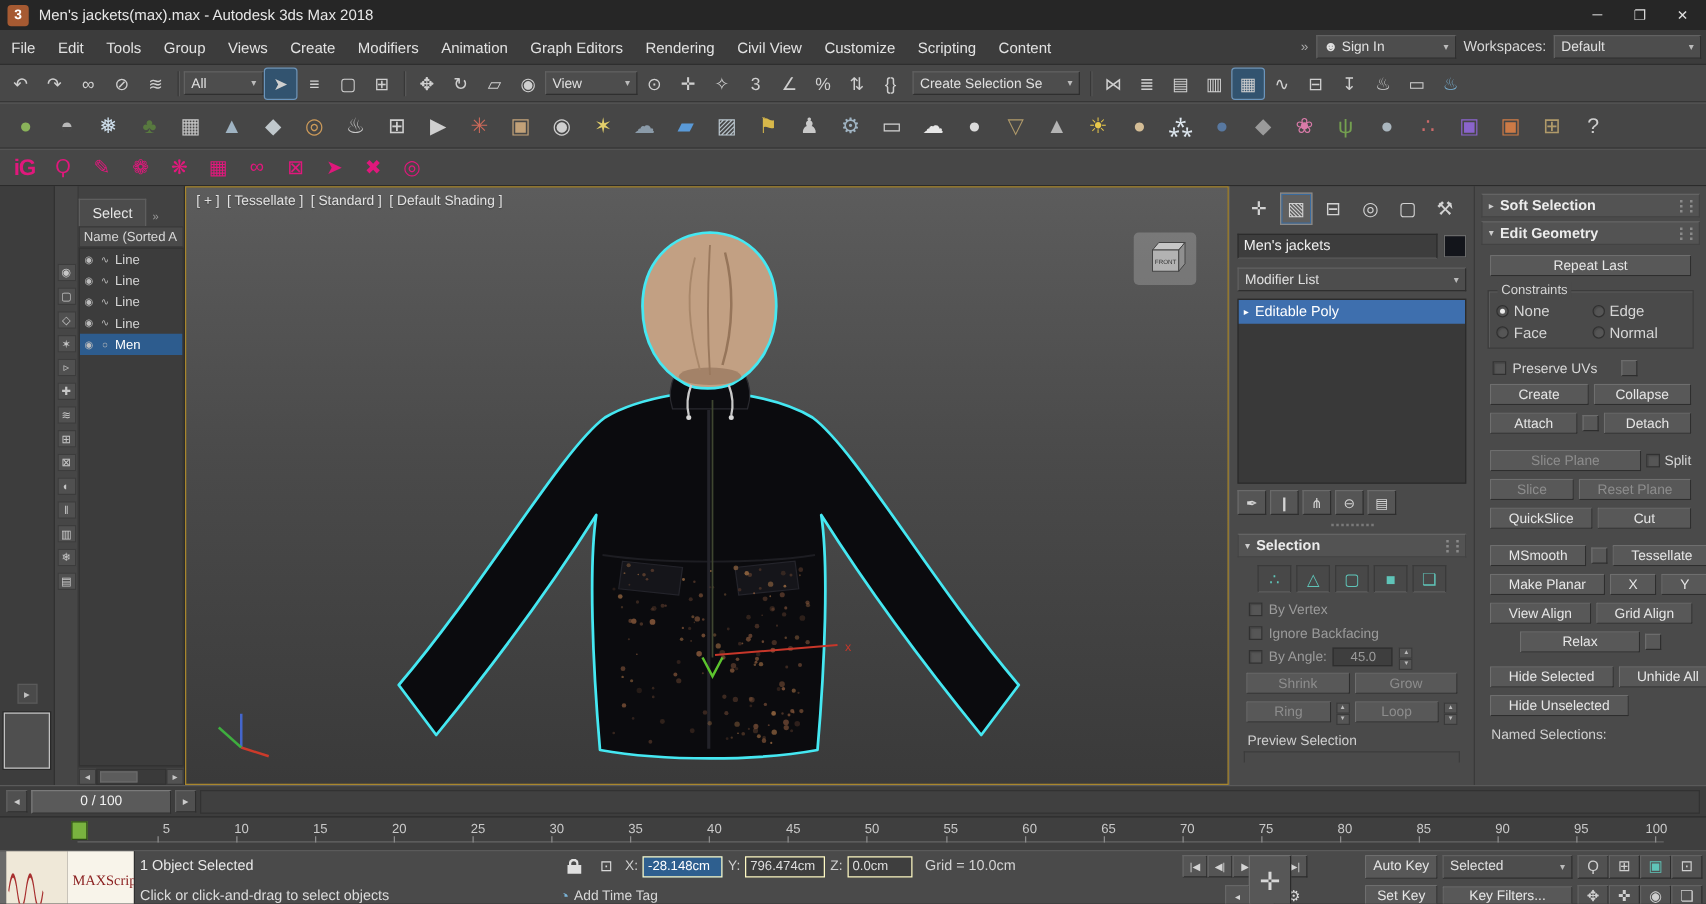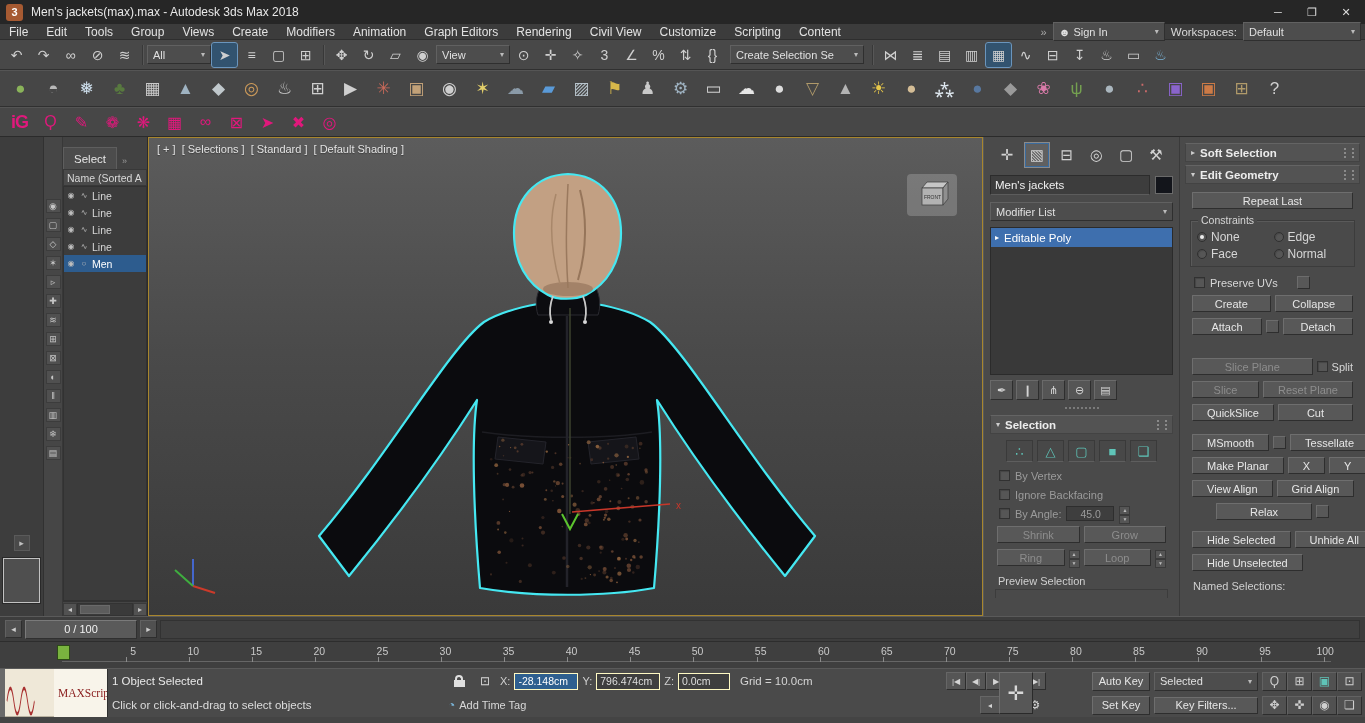--- a/index.html
+++ b/index.html
@@ -13,7 +13,7 @@
 .tb-spacer{flex:1}
 .winbtn{width:34px;height:22px;display:flex;align-items:center;justify-content:center;color:#ddd;font-size:11px}
 
-.menubar{height:16px;background:#3c3c3c;display:flex;align-items:center;border-bottom:1px solid #2e2e2e}
+.menubar{height:28px;background:#3c3c3c;display:flex;align-items:center;border-bottom:1px solid #2e2e2e}
 .menus{display:flex;height:100%}
 .menu-item{padding:0 9px;display:flex;align-items:center;font-size:12px;color:#e2e2e2}
 .mb-right{margin-left:auto;display:flex;align-items:center;gap:6px;padding-right:4px}

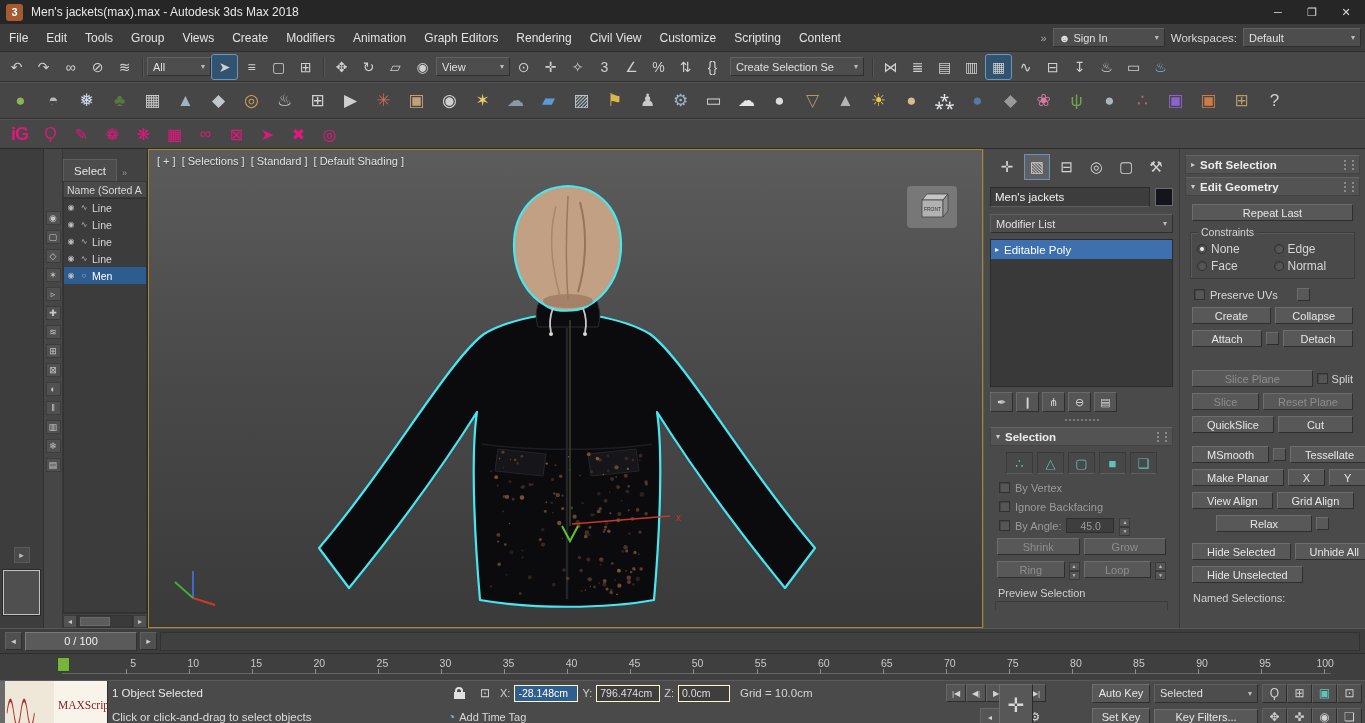--- a/index.html
+++ b/index.html
@@ -782,7 +782,7 @@
       </svg>
       <div class="vp-label">
         <span>[ + ]</span>
-        <span>[ Selections ]</span>
+        <span>[ Tessellate ]</span>
         <span>[ Standard ]</span>
         <span>[ Default Shading ]</span>
       </div>

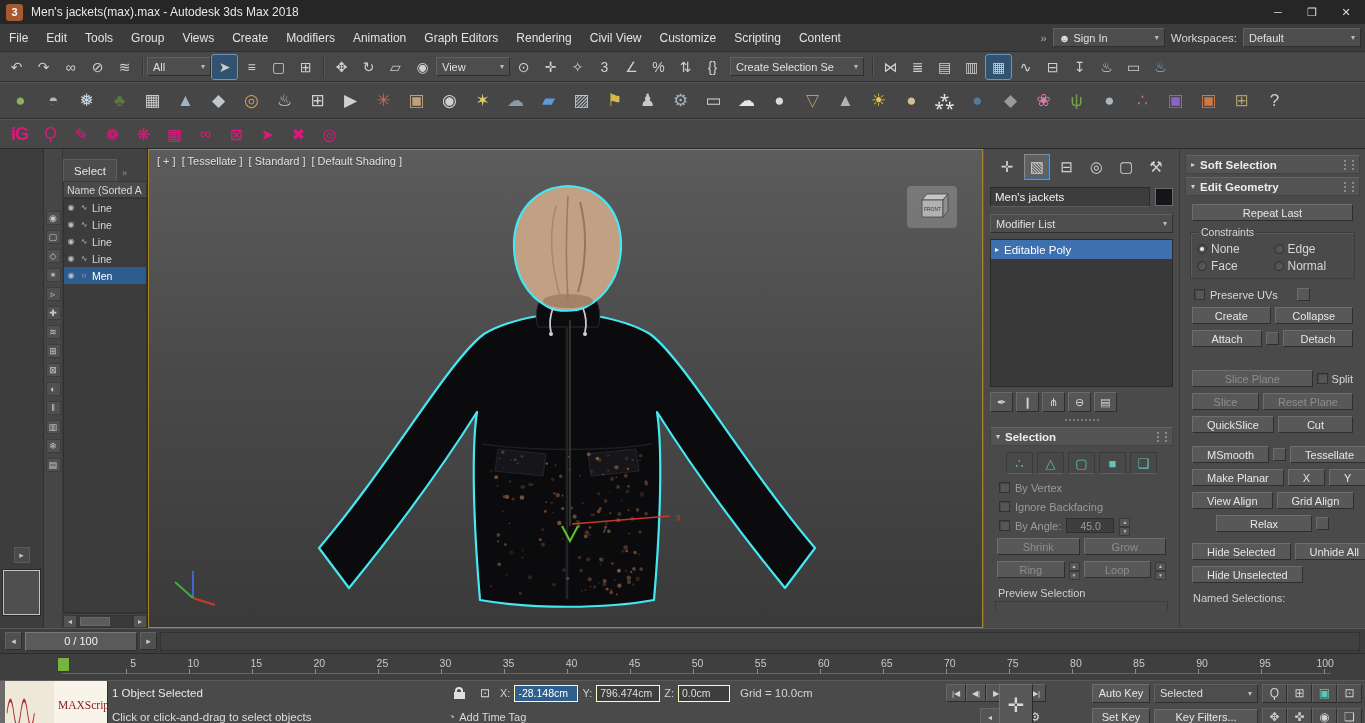--- a/index.html
+++ b/index.html
@@ -965,7 +965,7 @@
           <i class="sbox"></i>
           <span class="btn">Detach</span>
         </div>
-        <div class="row2" style="margin-top:20px">
+        <div class="row2" style="margin-top:10px">
           <span class="btn dim">Slice Plane</span>
           <i class="chk"></i>
           <span style="font-size:11px;color:#d6d6d6">Split</span>

